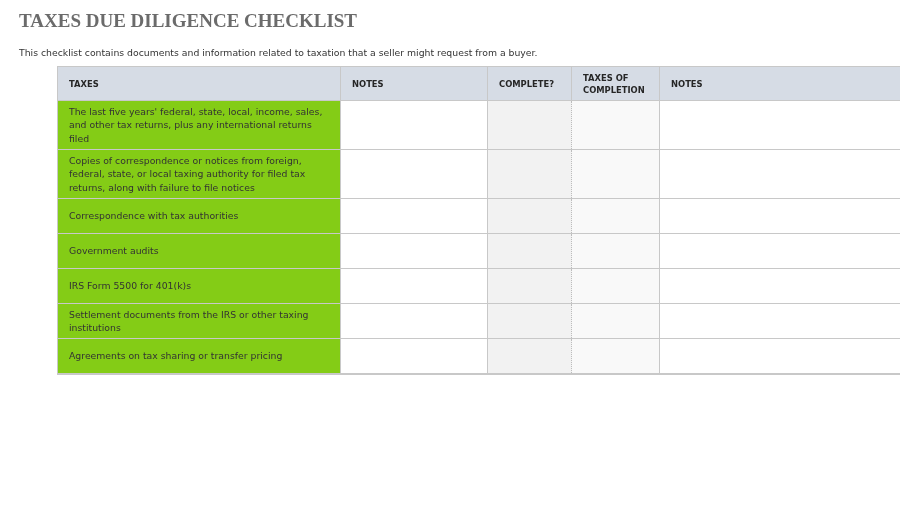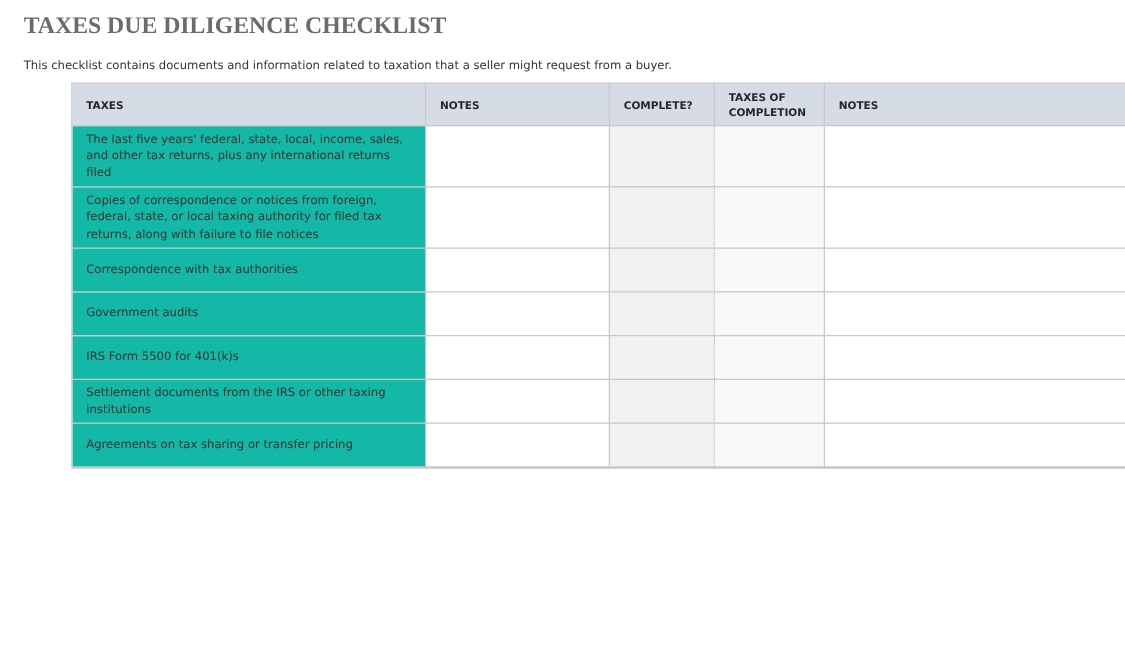--- a/index.html
+++ b/index.html
@@ -14,7 +14,7 @@
   th, td { border: 1px solid #c8c8c8; padding: 0; vertical-align: middle; }
   thead th { background: #d6dce5; height: 33px; font-size: 8.4px; font-weight: bold;
              text-align: left; padding-left: 11px; color: #262626; line-height: 12px; }
-  td.task { background: #14b8a6; font-size: 9.3px; line-height: 13.5px; padding: 3px 10px 3px 11px;
+  td.task { background: #84cc16; font-size: 9.3px; line-height: 13.5px; padding: 3px 10px 3px 11px;
             color: #333; }
   td.owner { background: #ffffff; }
   td.complete { background: #f2f2f2; border-right: 1px dotted #bdbdbd; }

